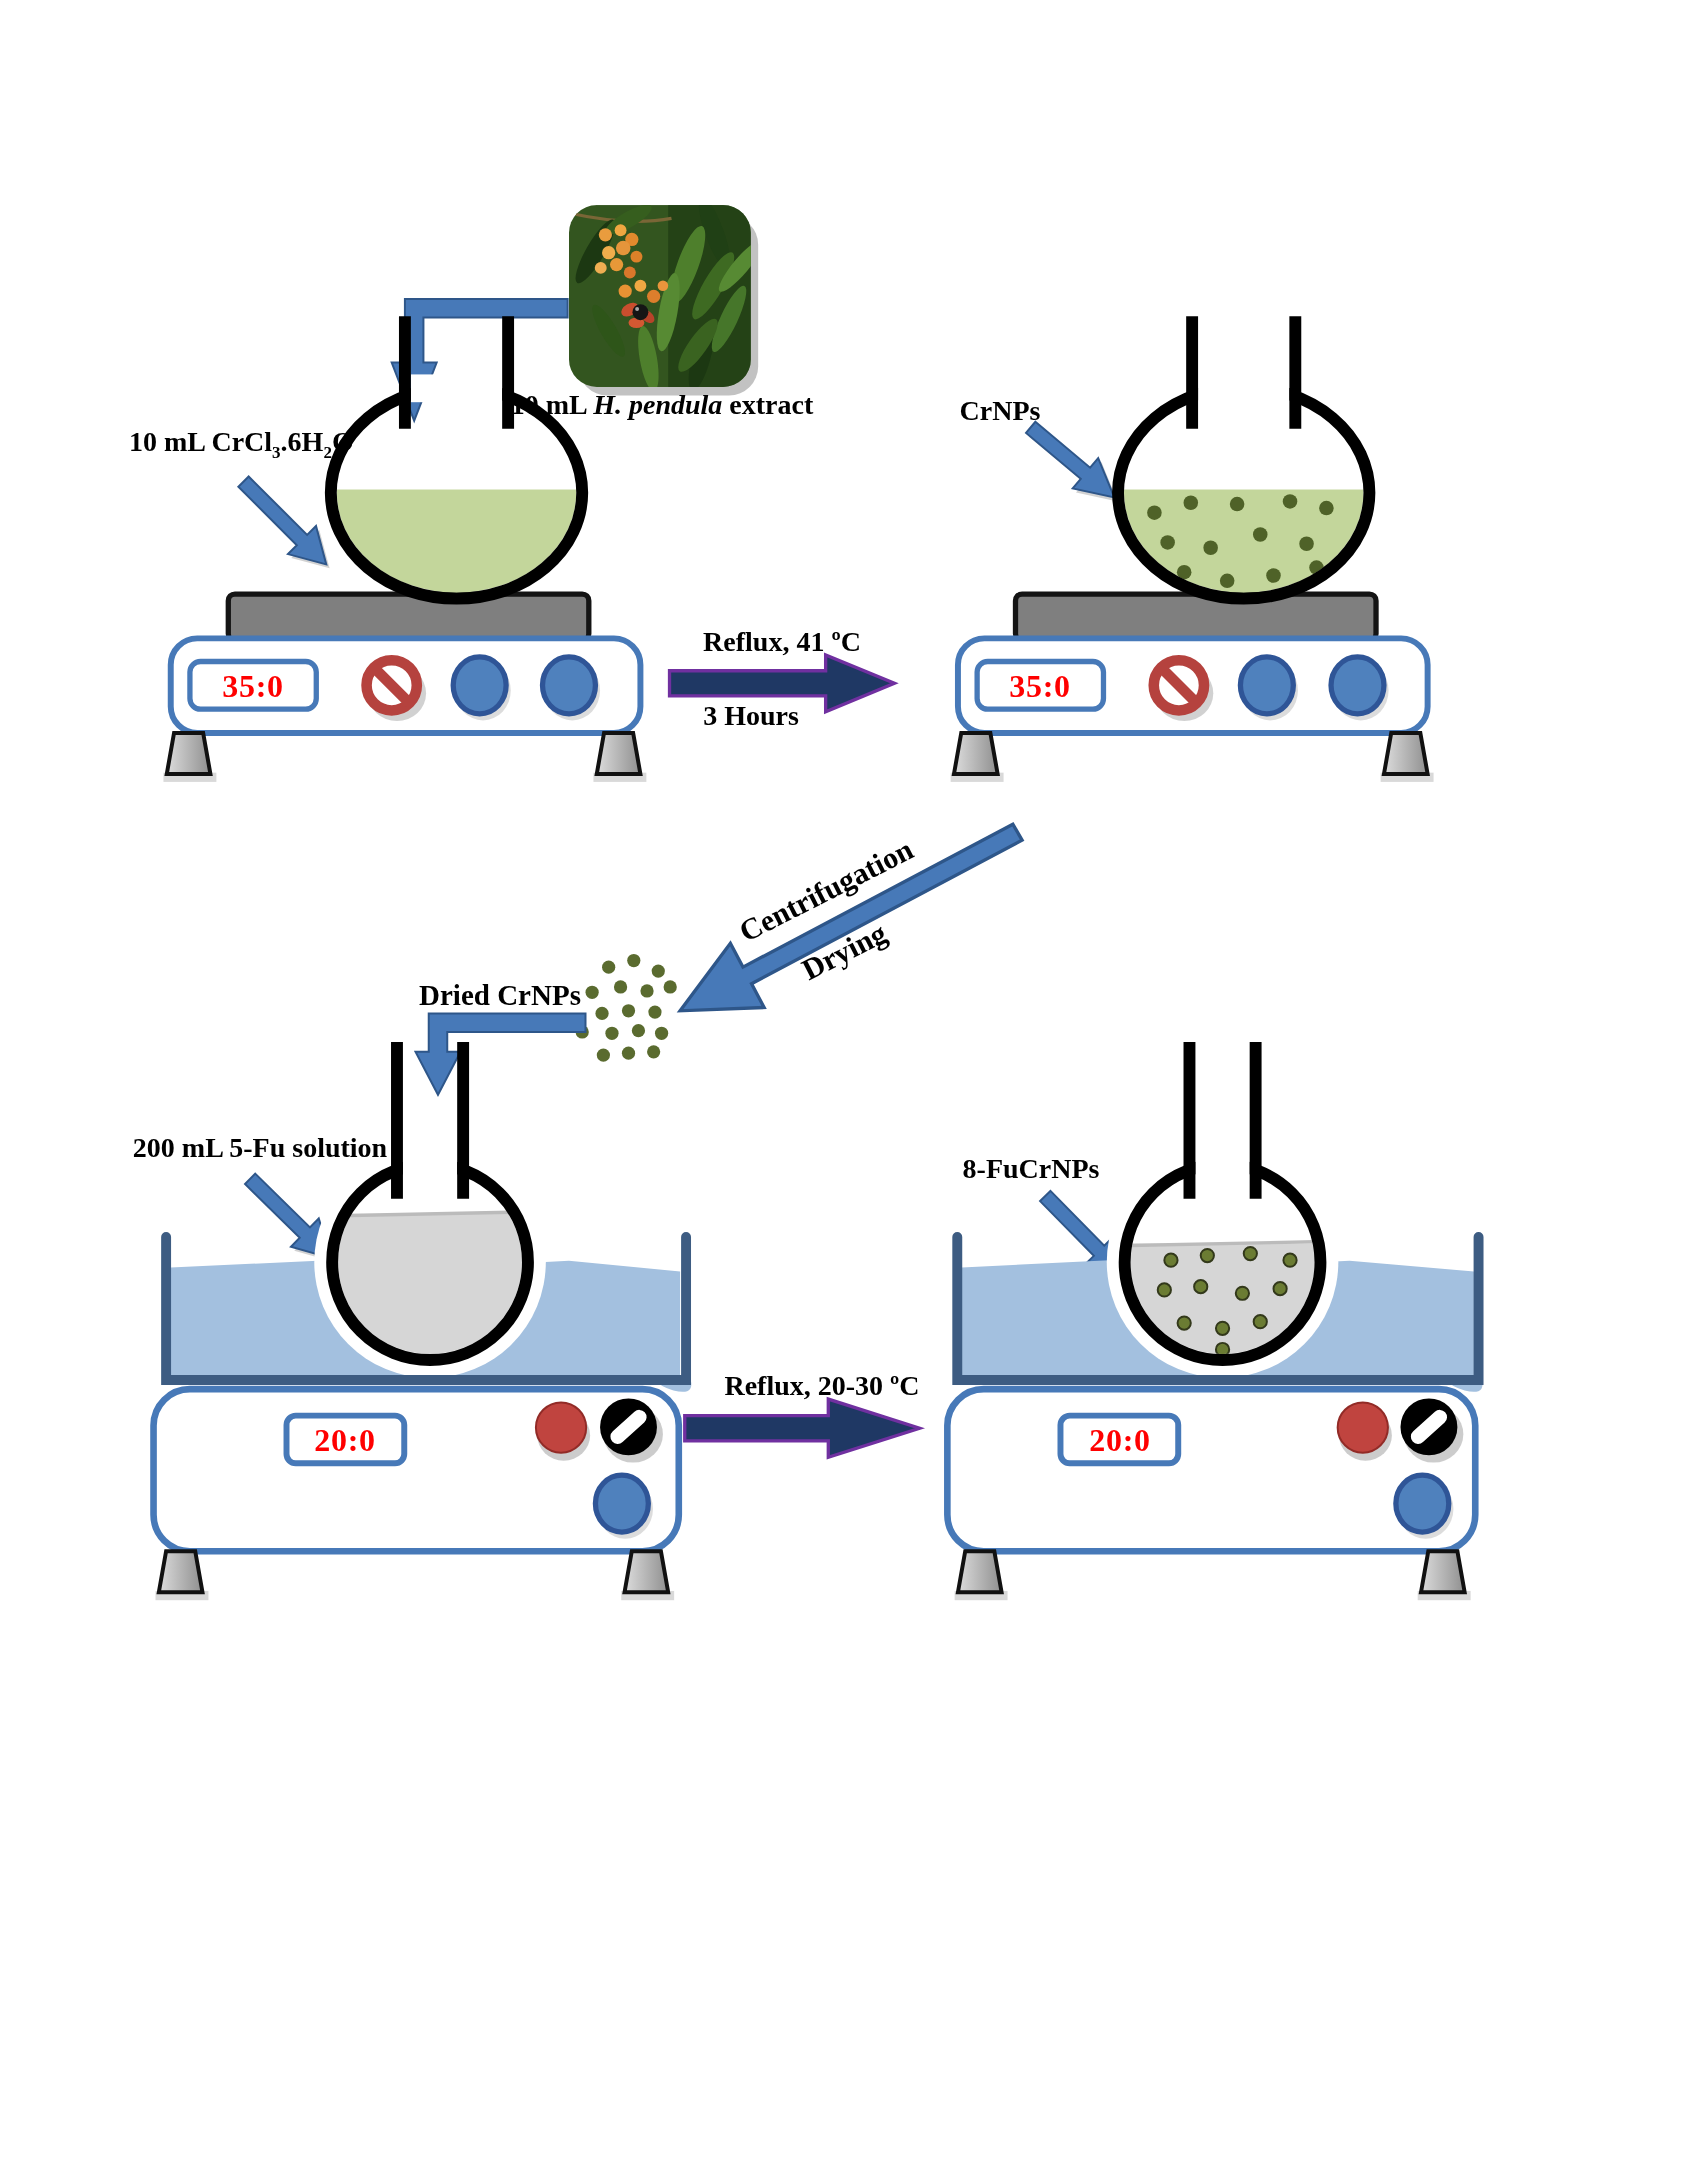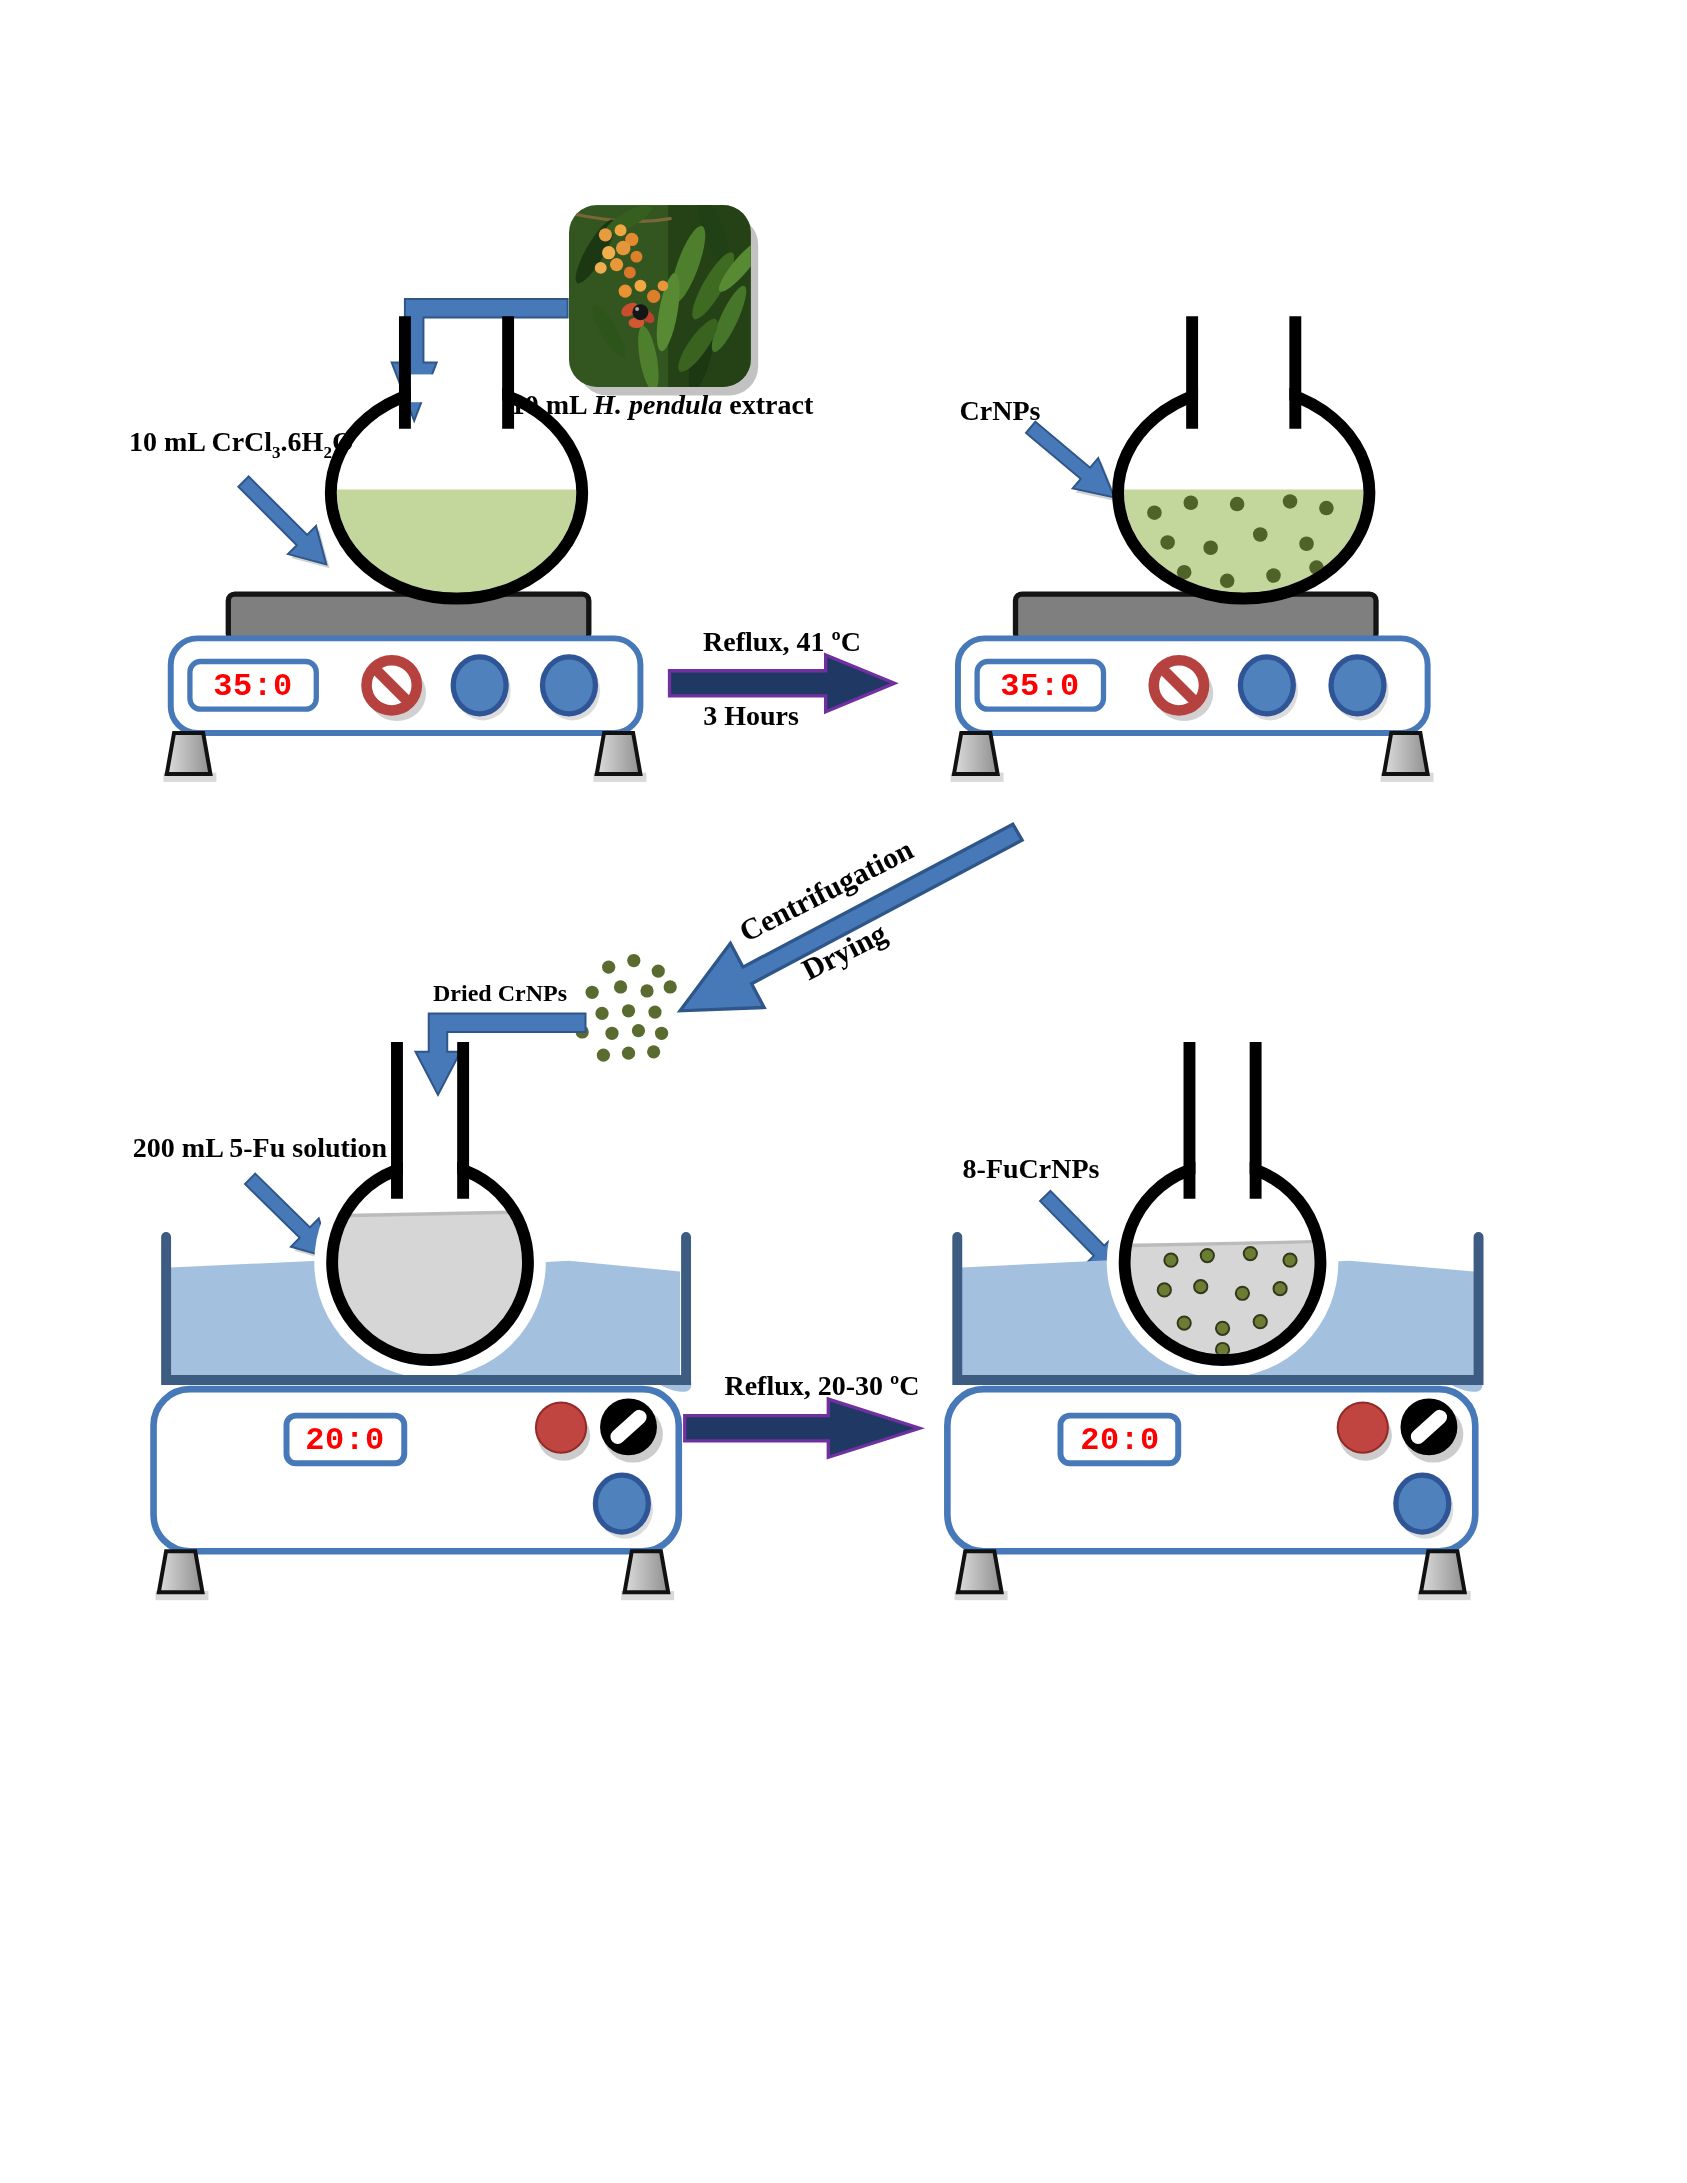--- a/index.html
+++ b/index.html
@@ -11,7 +11,7 @@
   .rot{transform:translate(-50%,-50%) rotate(-27deg);font-size:30px;}
   .ital{font-style:italic;}
   .lbl sub{font-size:17px;line-height:0;}
-  .display-text{position:absolute;font-family:Liberation Mono, monospace;font-weight:700;
+  .display-text{position:absolute;font-family:Liberation Serif, serif;font-weight:700;
     color:#FF0000;display:flex;align-items:center;justify-content:center;
     font-size:32px;letter-spacing:0.7px;}
 </style>

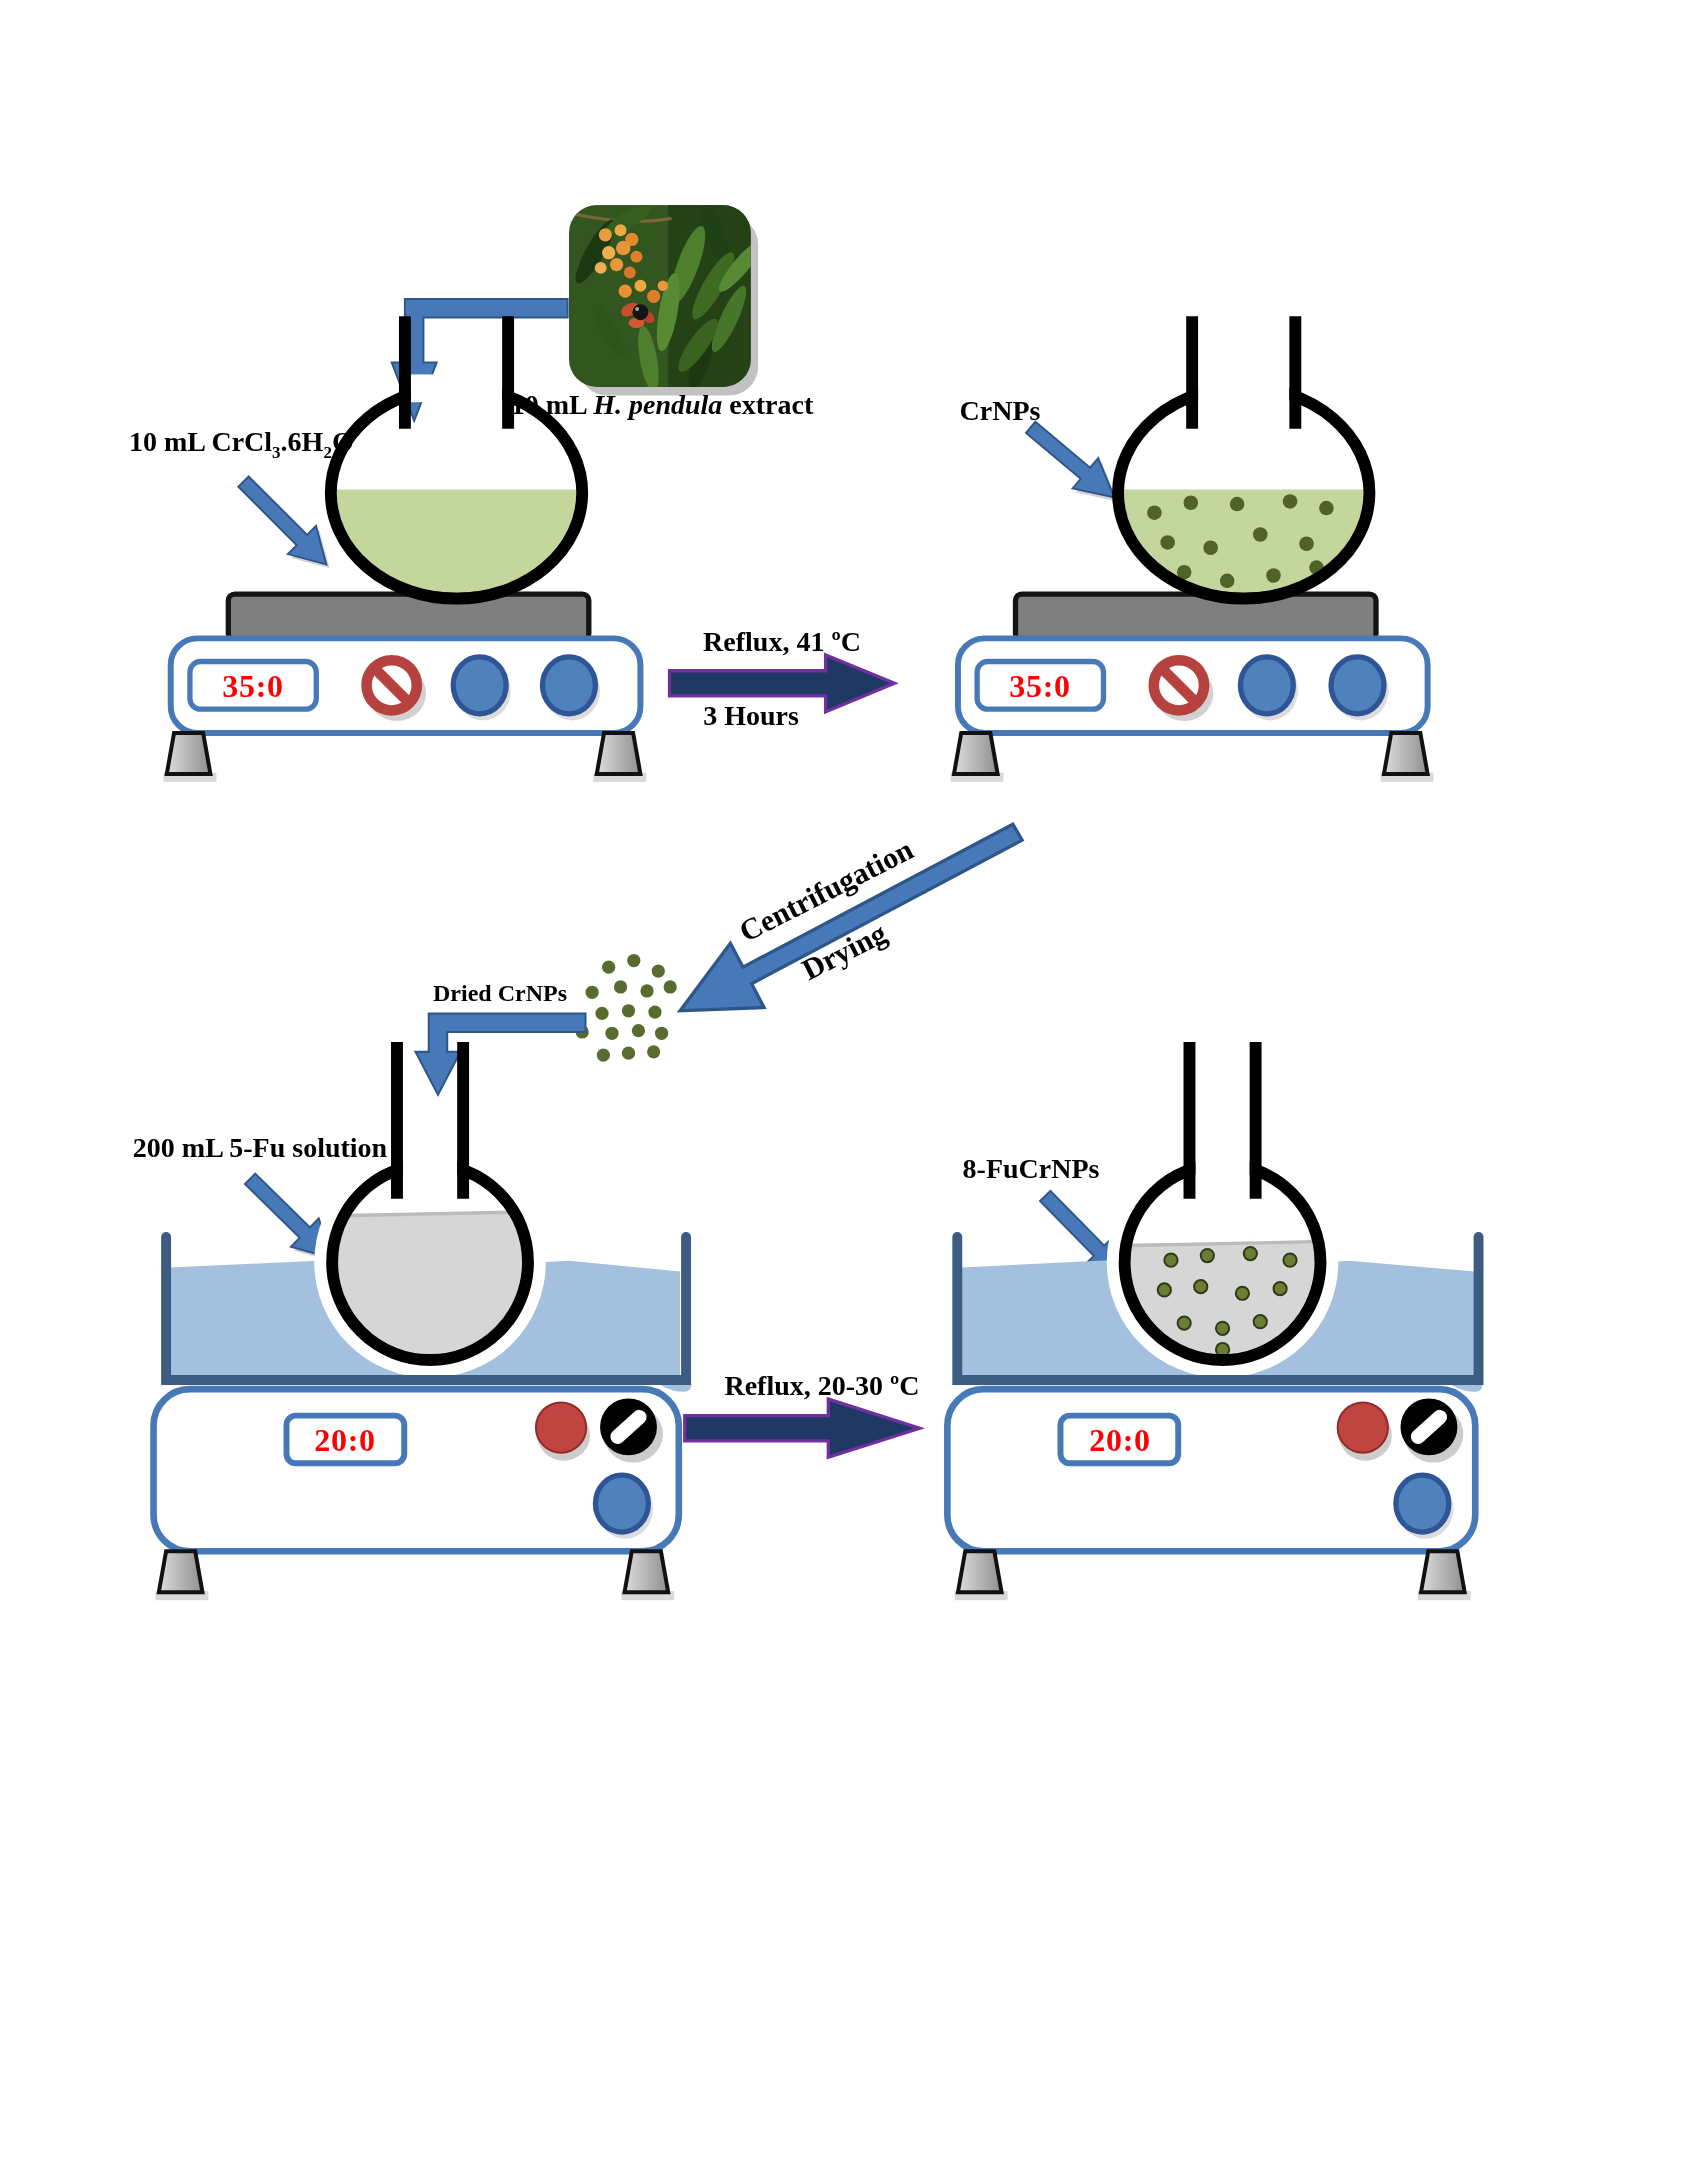--- a/index.html
+++ b/index.html
@@ -280,7 +280,7 @@
 <div class="lbl rot" style="left:826px;top:890px;">Centrifugation</div>
 <div class="lbl rot" style="left:844px;top:951px;">Drying</div>
 
-<div class="lbl ctr" style="left:500px;top:980px;font-size:24px;">Dried CrNPs</div>
+<div class="lbl ctr" style="left:500px;top:980px;font-size:29px;">Dried CrNPs</div>
 
 <div class="lbl ctr" style="left:248px;top:1133px;margin-left:12px;">200 mL 5-Fu solution</div>
 <div class="lbl ctr" style="left:1031px;top:1154px;">8-FuCrNPs</div>

